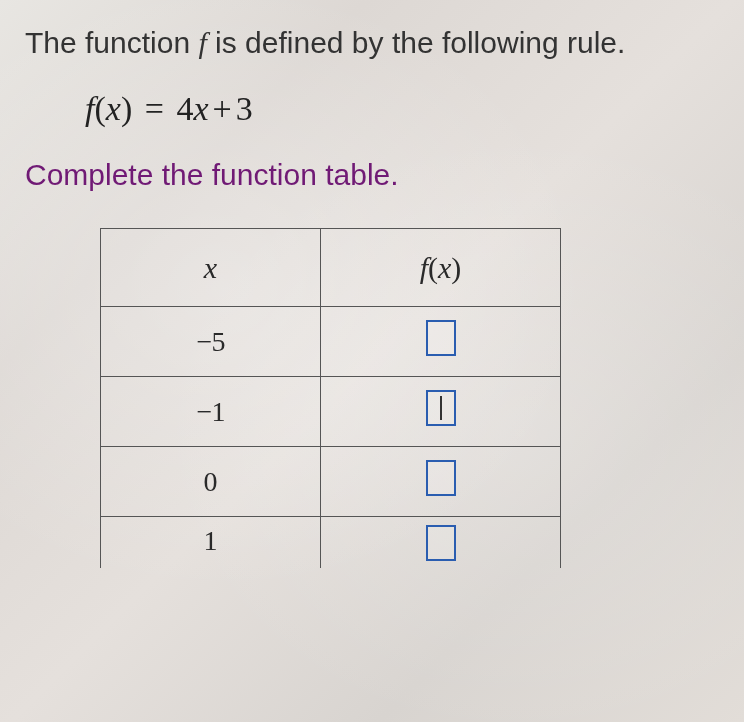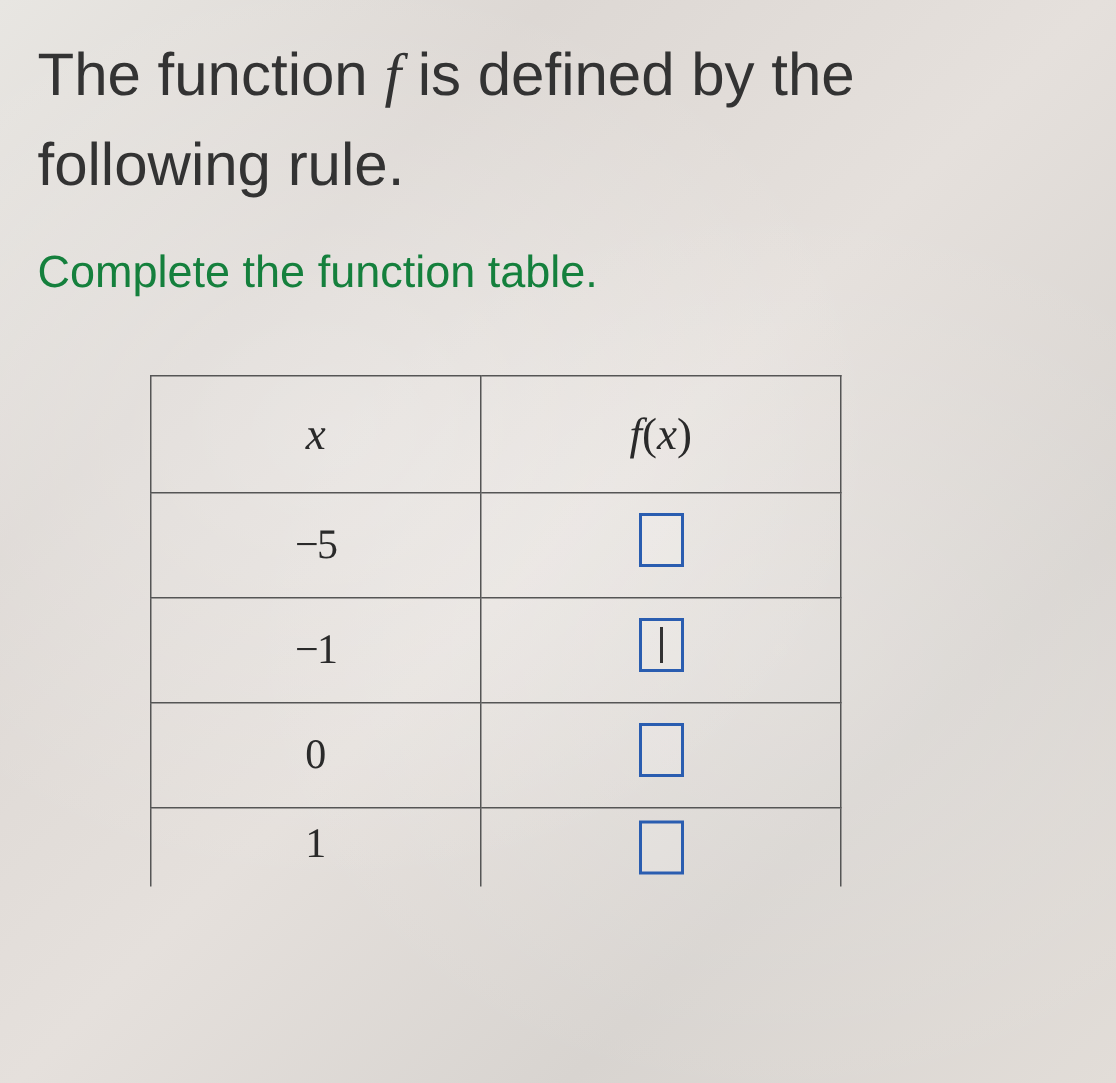--- a/index.html
+++ b/index.html
@@ -33,7 +33,7 @@
       z-index: 1;
     }
     .intro-text {
-      font-size: 40px;
+      font-size: 30px;
       line-height: 1.5;
       margin-bottom: 25px;
       font-family: Arial, sans-serif;

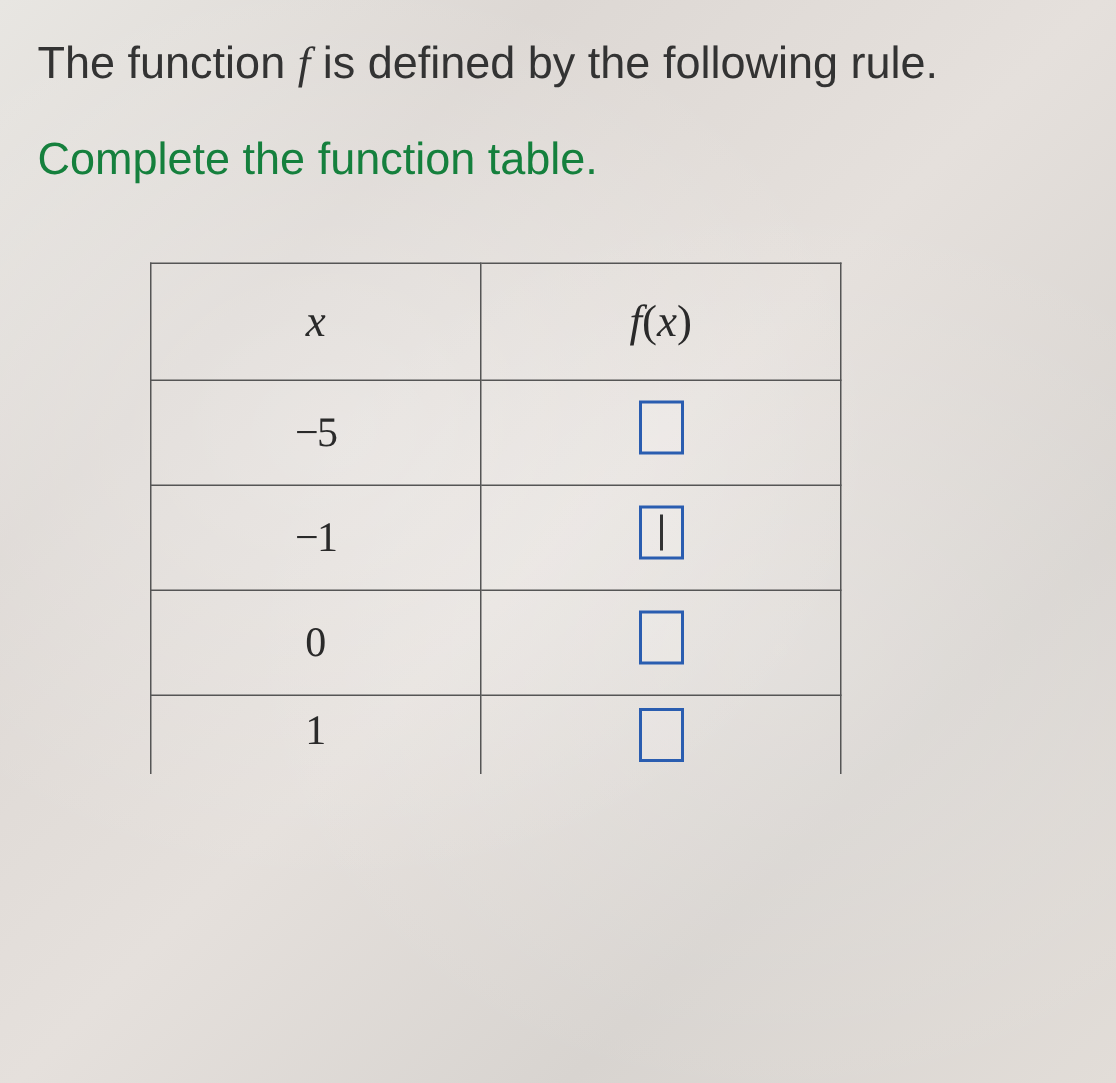--- a/index.html
+++ b/index.html
@@ -145,6 +145,11 @@
     The function <span class="fn-f">f</span> is defined by the following rule.
   </p>
 
+  <div class="formula">
+    <span>f</span><span class="paren">(</span><span>x</span><span class="paren">)</span>
+    <span class="eq">=</span>
+    <span class="num">4</span><span>x</span><span class="plus">+</span><span class="num">3</span>
+  </div>
 
   <p class="instruction">Complete the function table.</p>
 

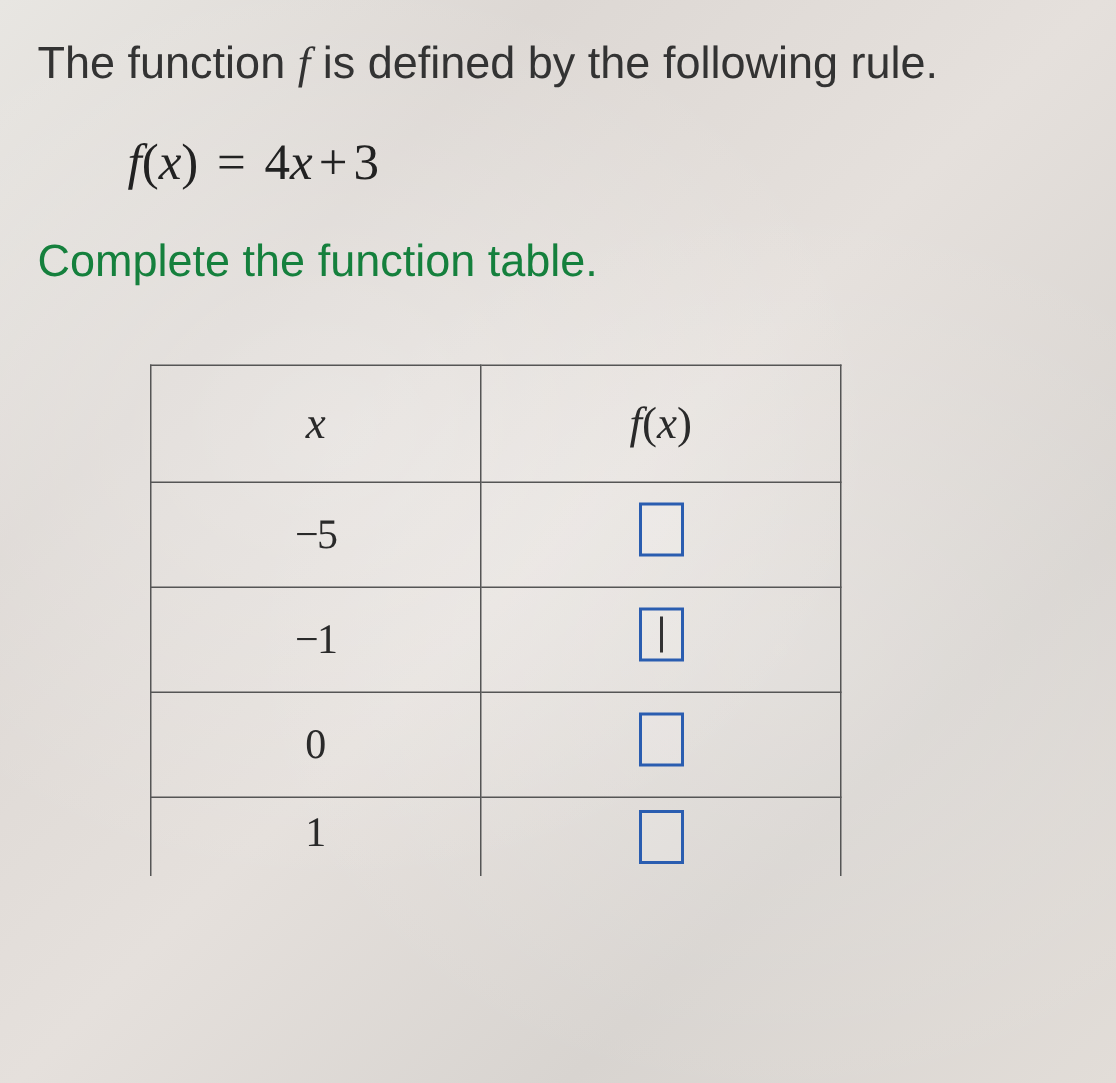--- a/index.html
+++ b/index.html
@@ -67,9 +67,9 @@
     }
     .instruction {
       font-size: 30px;
-      margin-bottom: 51px;
+      margin-bottom: 36px;
       font-family: Arial, sans-serif;
-      color: #15803d;
+      color: #701a75;
     }
     .table-wrap {
       margin-left: 75px;

